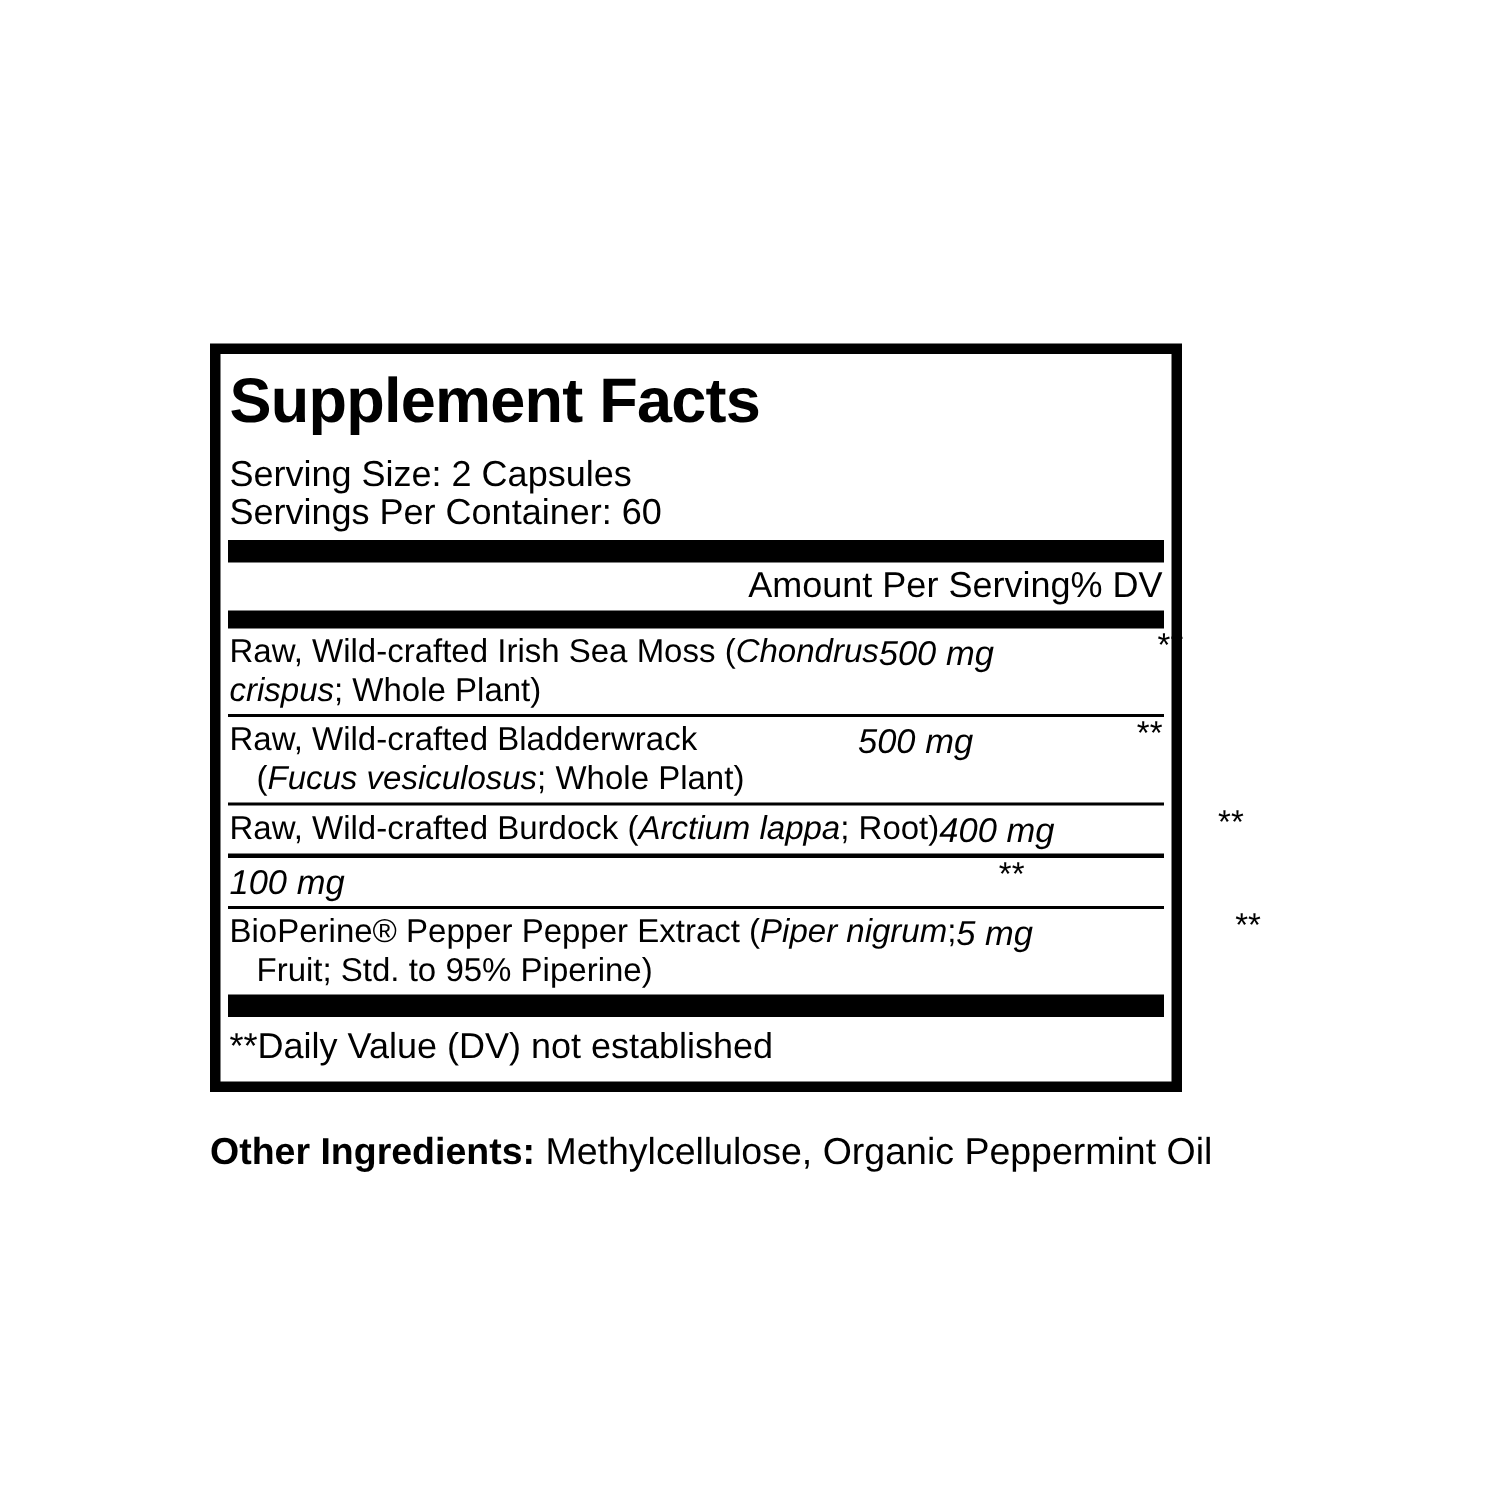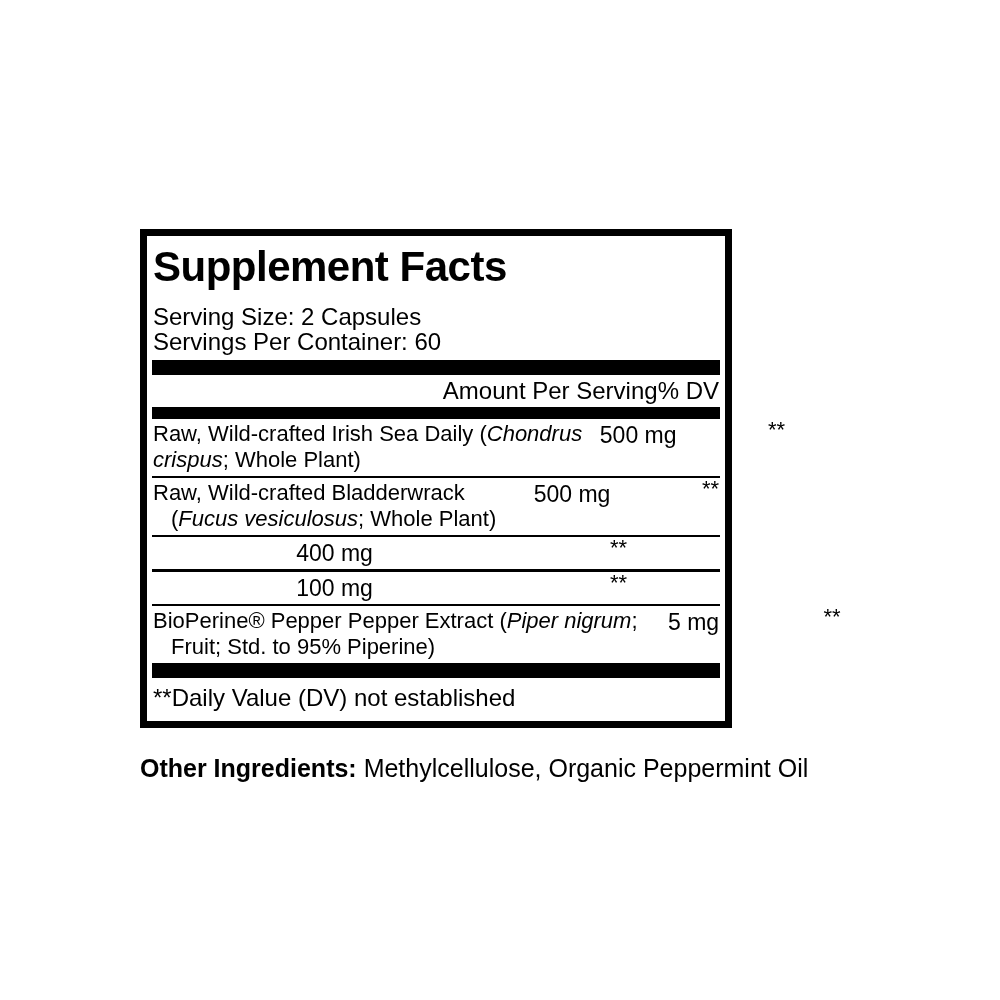--- a/index.html
+++ b/index.html
@@ -18,7 +18,7 @@
     position: absolute;
     left: 140px;
     top: 229px;
-    width: 592px;
+    width: 648px;
     box-sizing: border-box;
     border: 7px solid #000000;
     background: #ffffff;

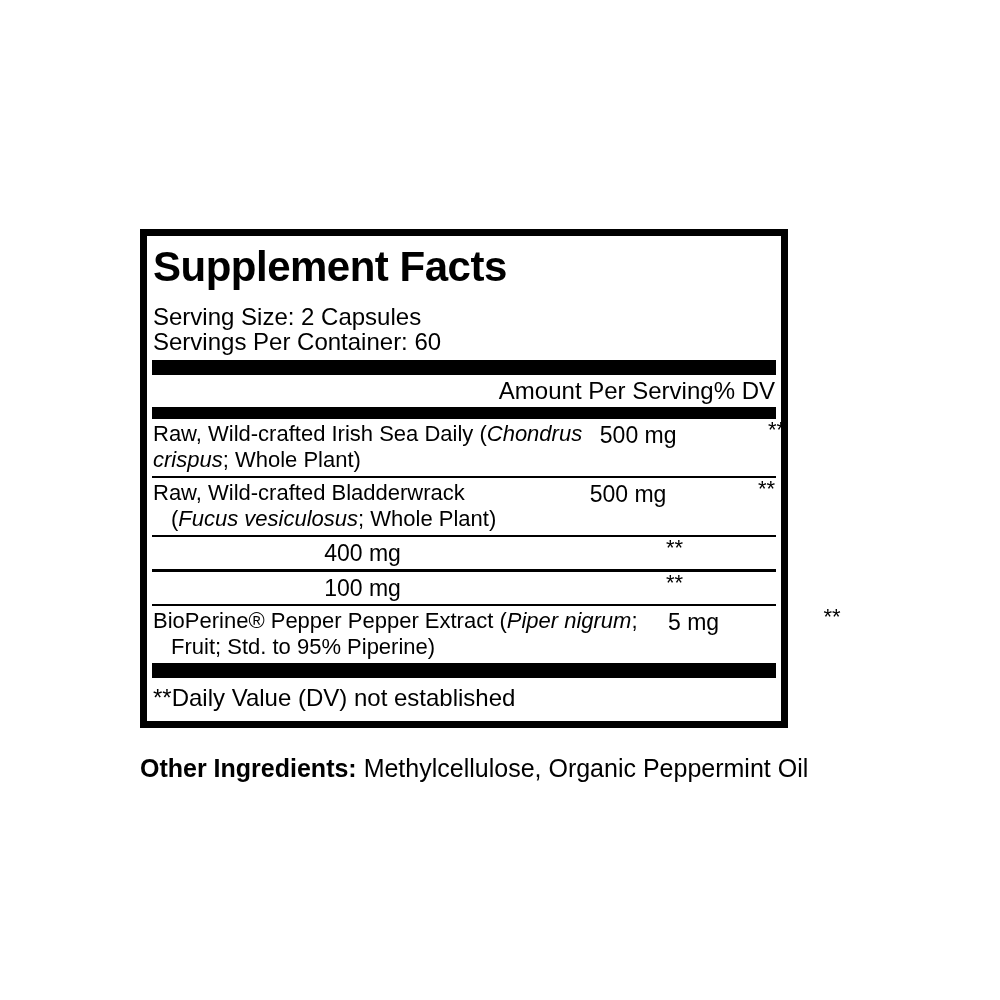--- a/index.html
+++ b/index.html
@@ -113,7 +113,7 @@
   <div id="rows">
       <div class="row sep-thin">
         <div class="name">
-          <div class="line"><span>Raw, Wild-crafted Irish Sea Daily (</span><span class="it">Chondrus</span></div>
+          <div class="line"><span>Raw, Wild-crafted Irish Sea Moss (</span><span class="it">Chondrus</span></div>
           <div class="line"><span class="it">crispus</span><span>; Whole Plant)</span></div>
         </div>
         <div class="amount">500 mg</div>

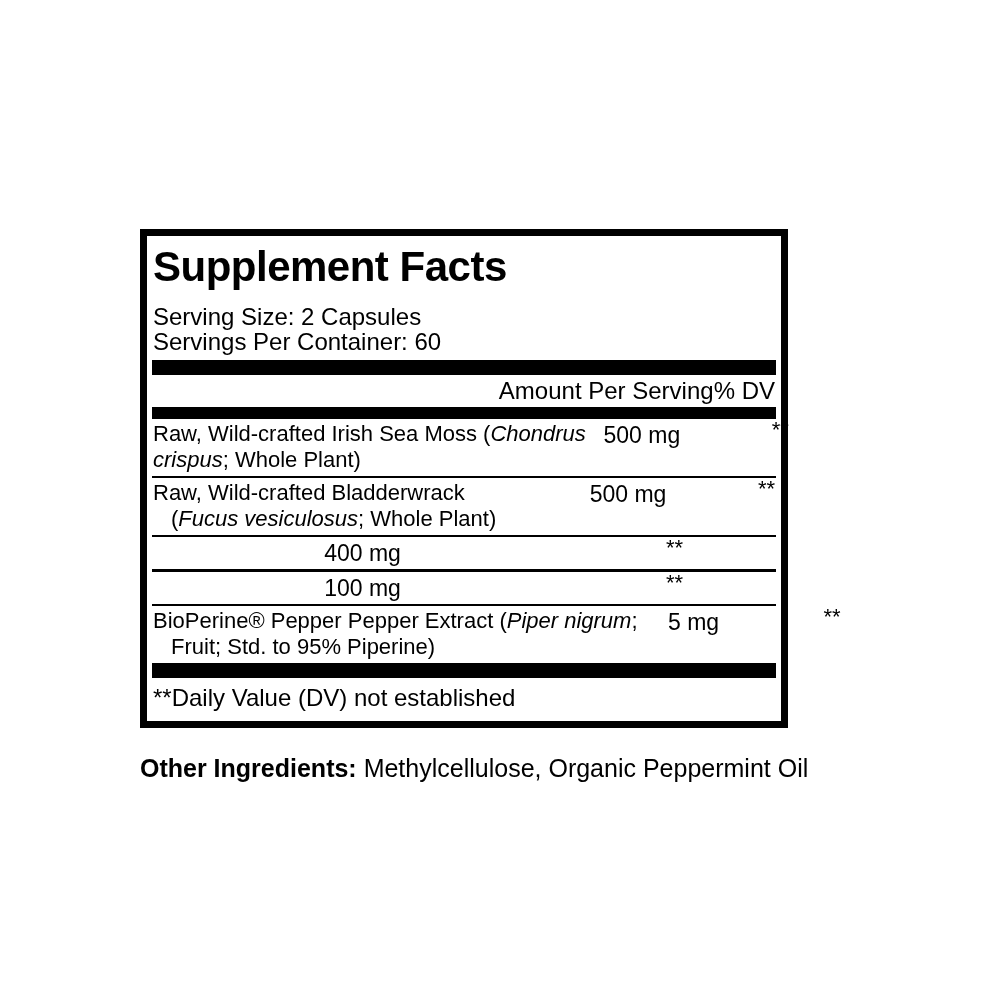--- a/index.html
+++ b/index.html
@@ -64,11 +64,12 @@
   .row .name .line.indent { padding-left: 18px; }
   .row .name .it { font-style: italic; }
   .row .amount {
-    text-align: center;
+    text-align: left;
     font-size: 23px;
     line-height: 26px;
     padding-top: 1px;
     white-space: nowrap;
+    font-style: italic;
   }
   .row .dv {
     text-align: right;

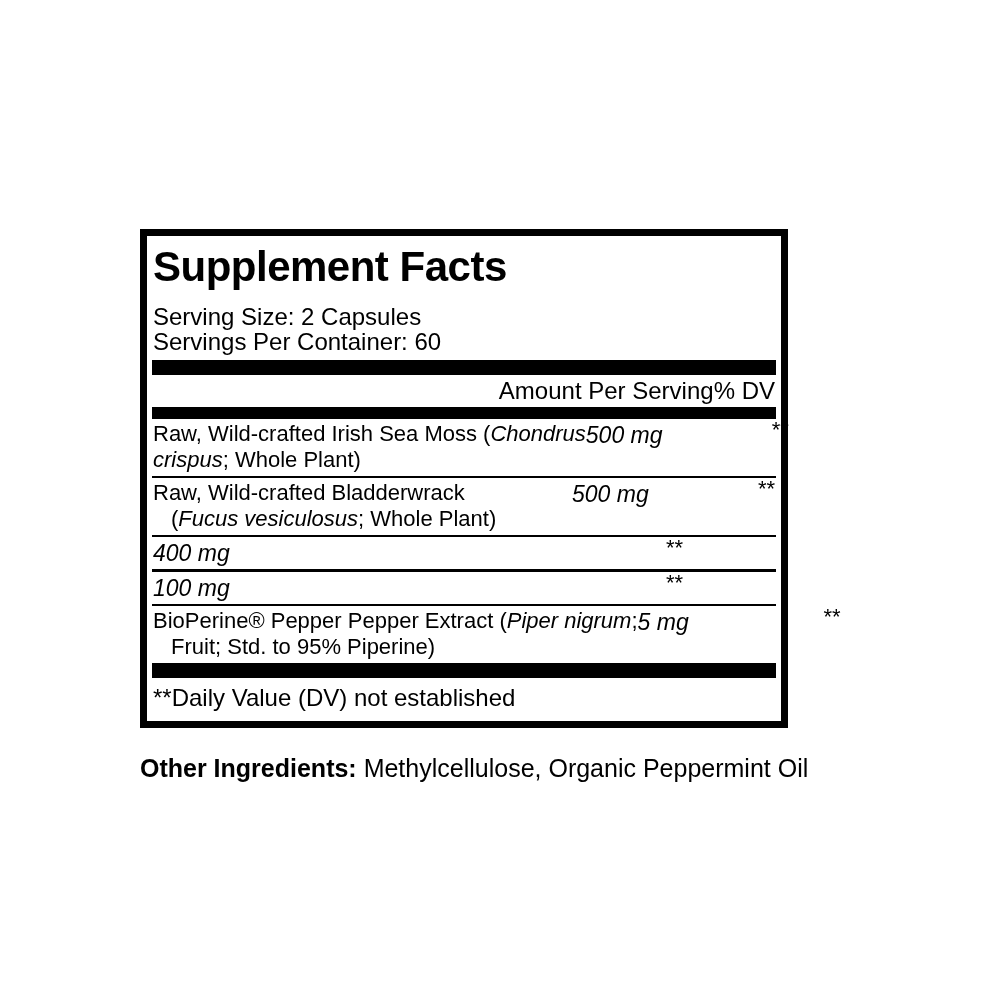--- a/index.html
+++ b/index.html
@@ -129,6 +129,9 @@
         <div class="dv">**</div>
       </div>
       <div class="row sep-thick">
+        <div class="name">
+          <div class="line"><span>Raw, Wild-crafted Burdock (</span><span class="it">Arctium lappa</span><span>; Root)</span></div>
+        </div>
         <div class="amount">400 mg</div>
         <div class="dv">**</div>
       </div>

